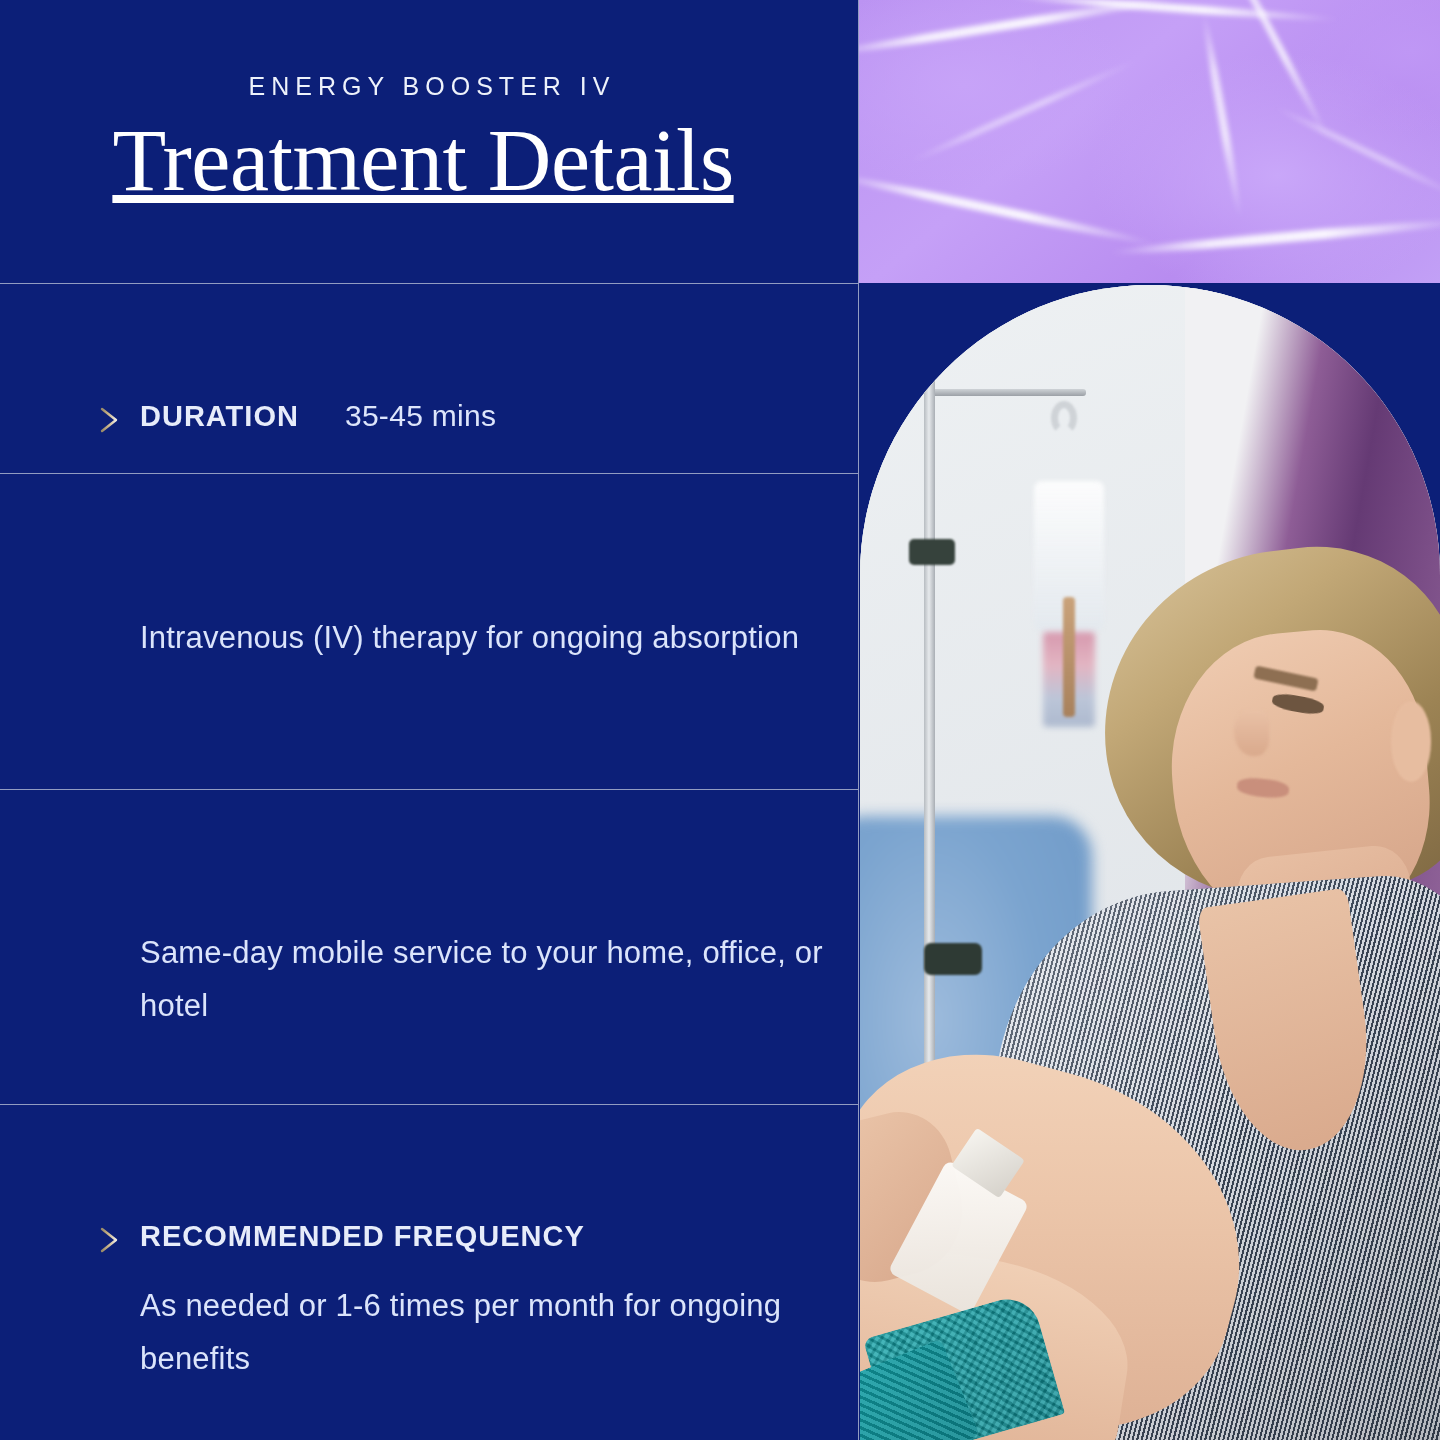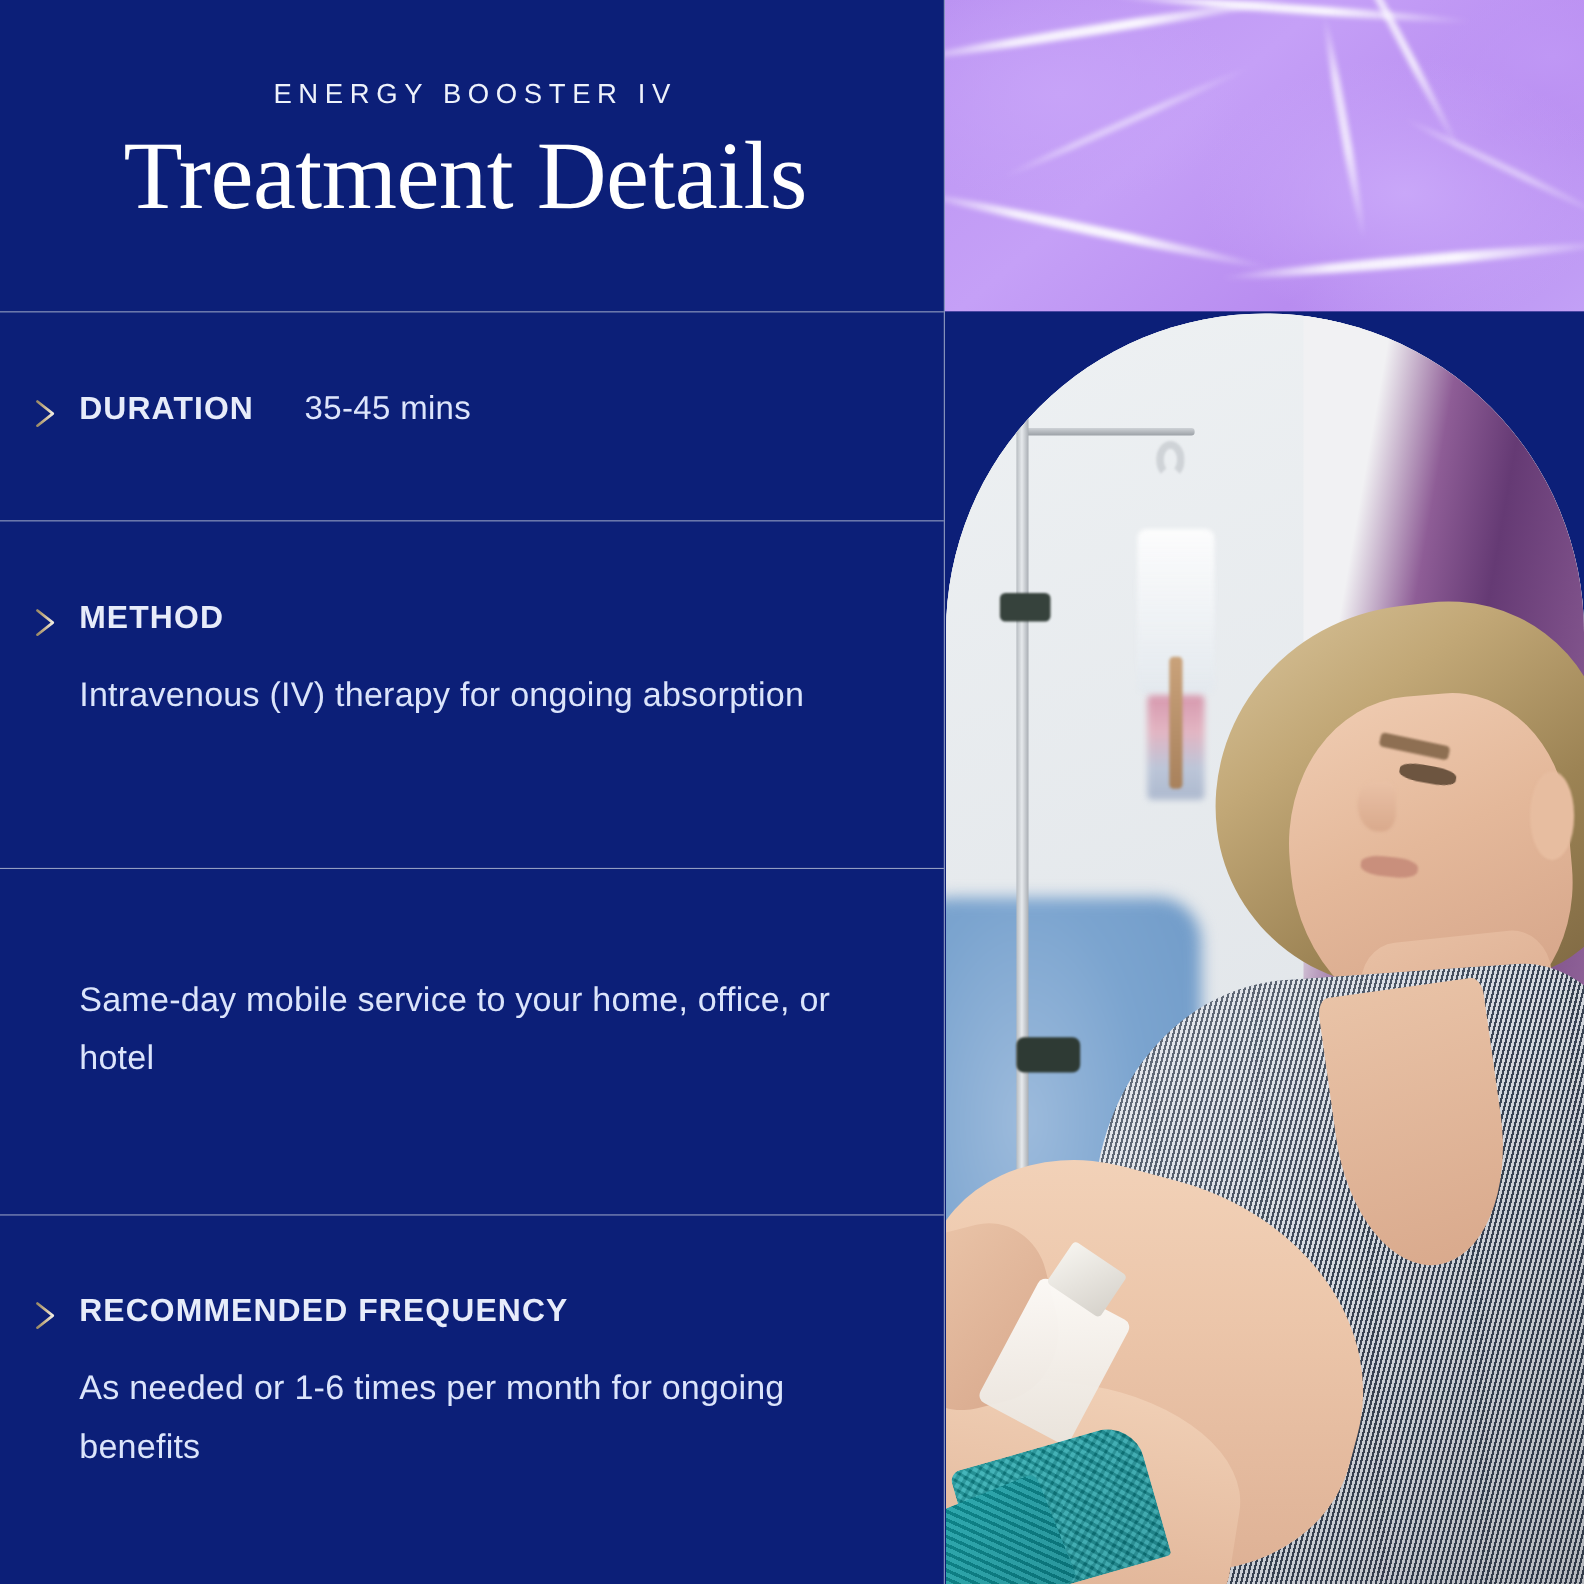--- a/index.html
+++ b/index.html
@@ -51,6 +51,7 @@
     letter-spacing:-0.5px;
     color:#ffffff;
     line-height:1.05;
+    text-decoration:underline;
   }
 
   

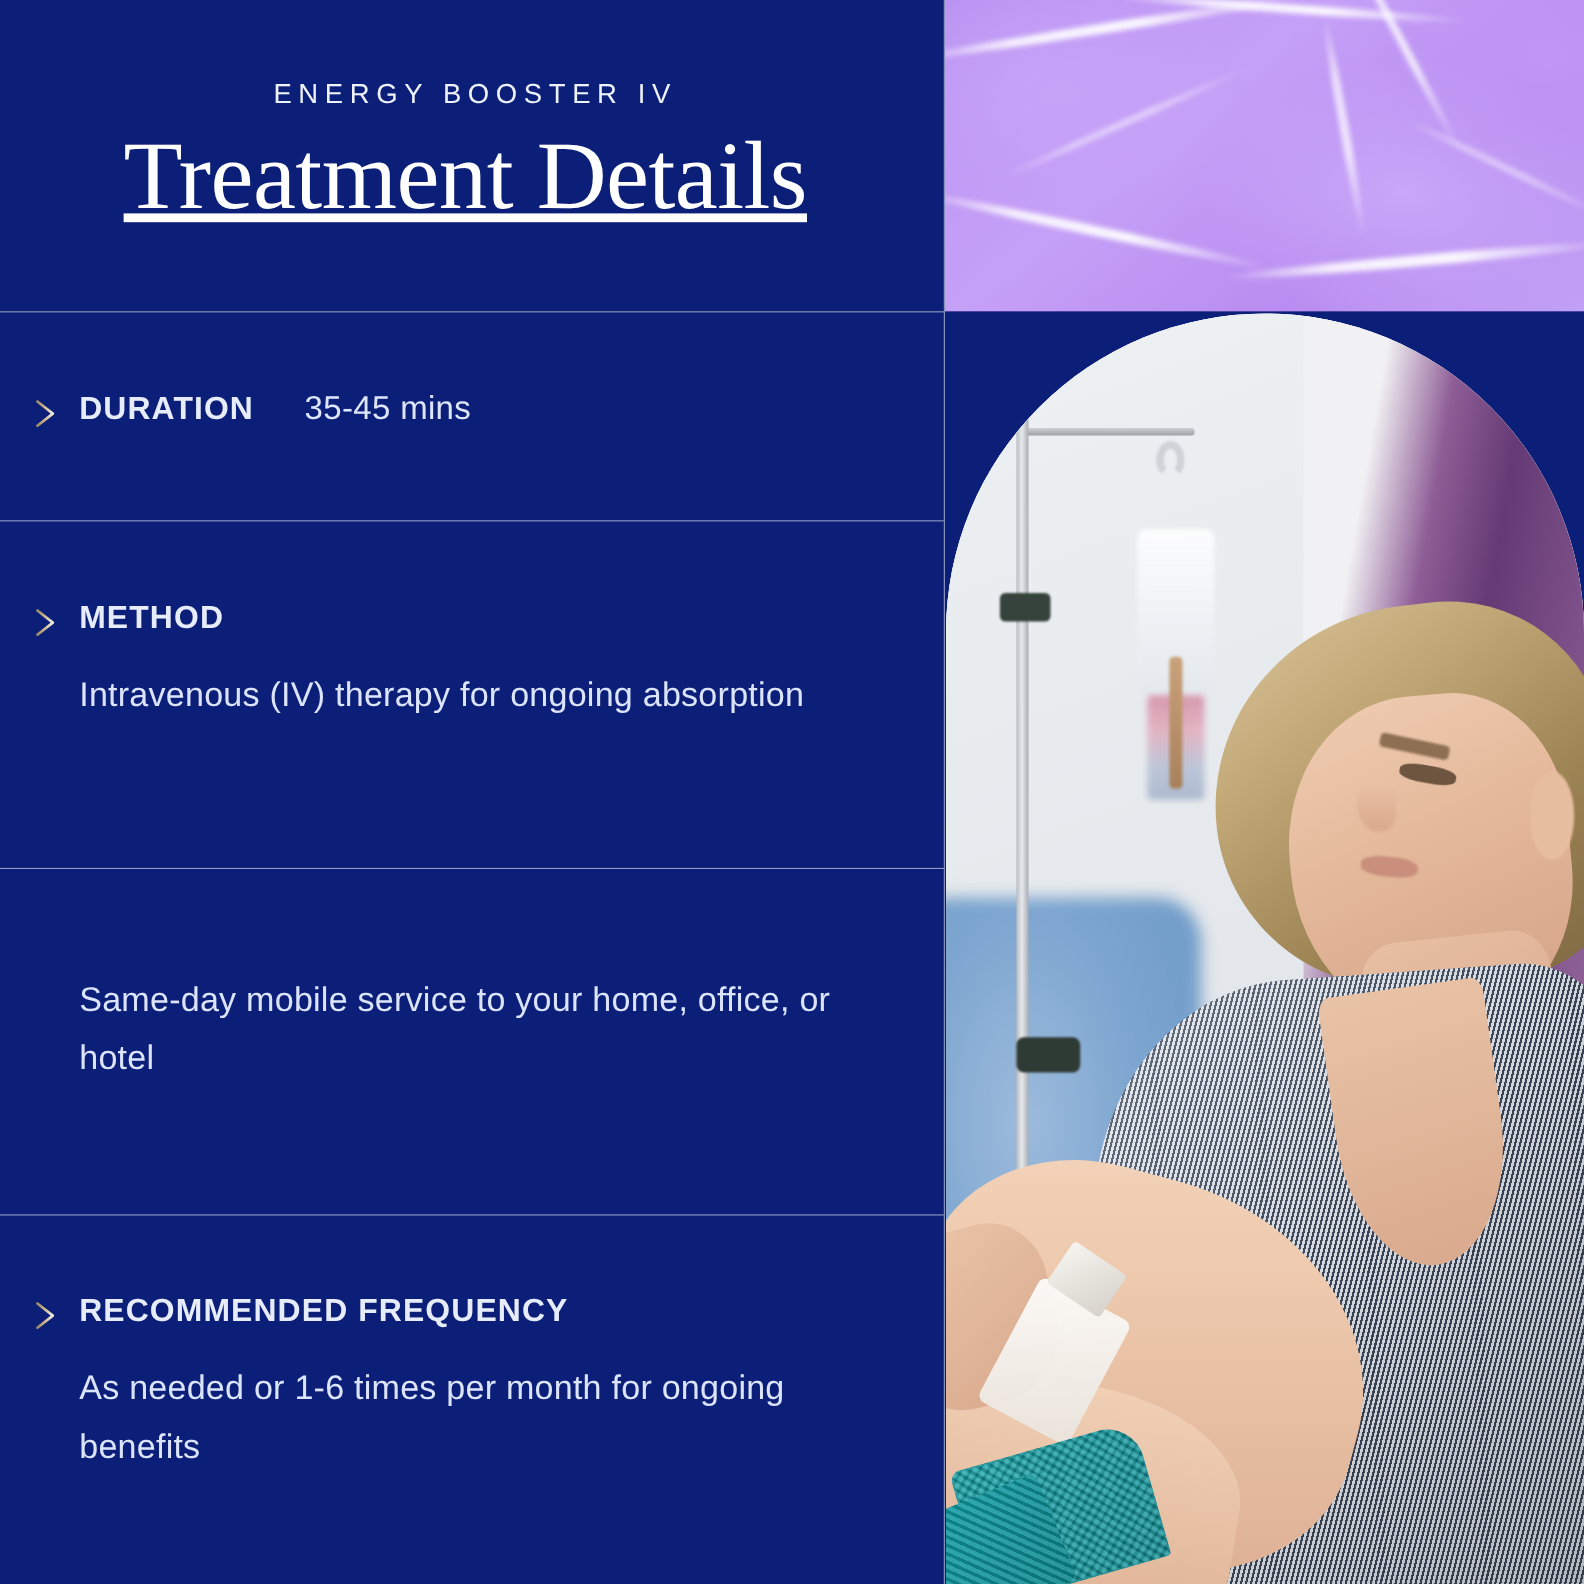--- a/index.html
+++ b/index.html
@@ -83,6 +83,8 @@
     position:absolute;
     left:0;
     width:858px;
+    padding-left:68px;
+    margin-top:44px;
   }
   .r1 { top:355px; }
   .r2 { top:545px; }

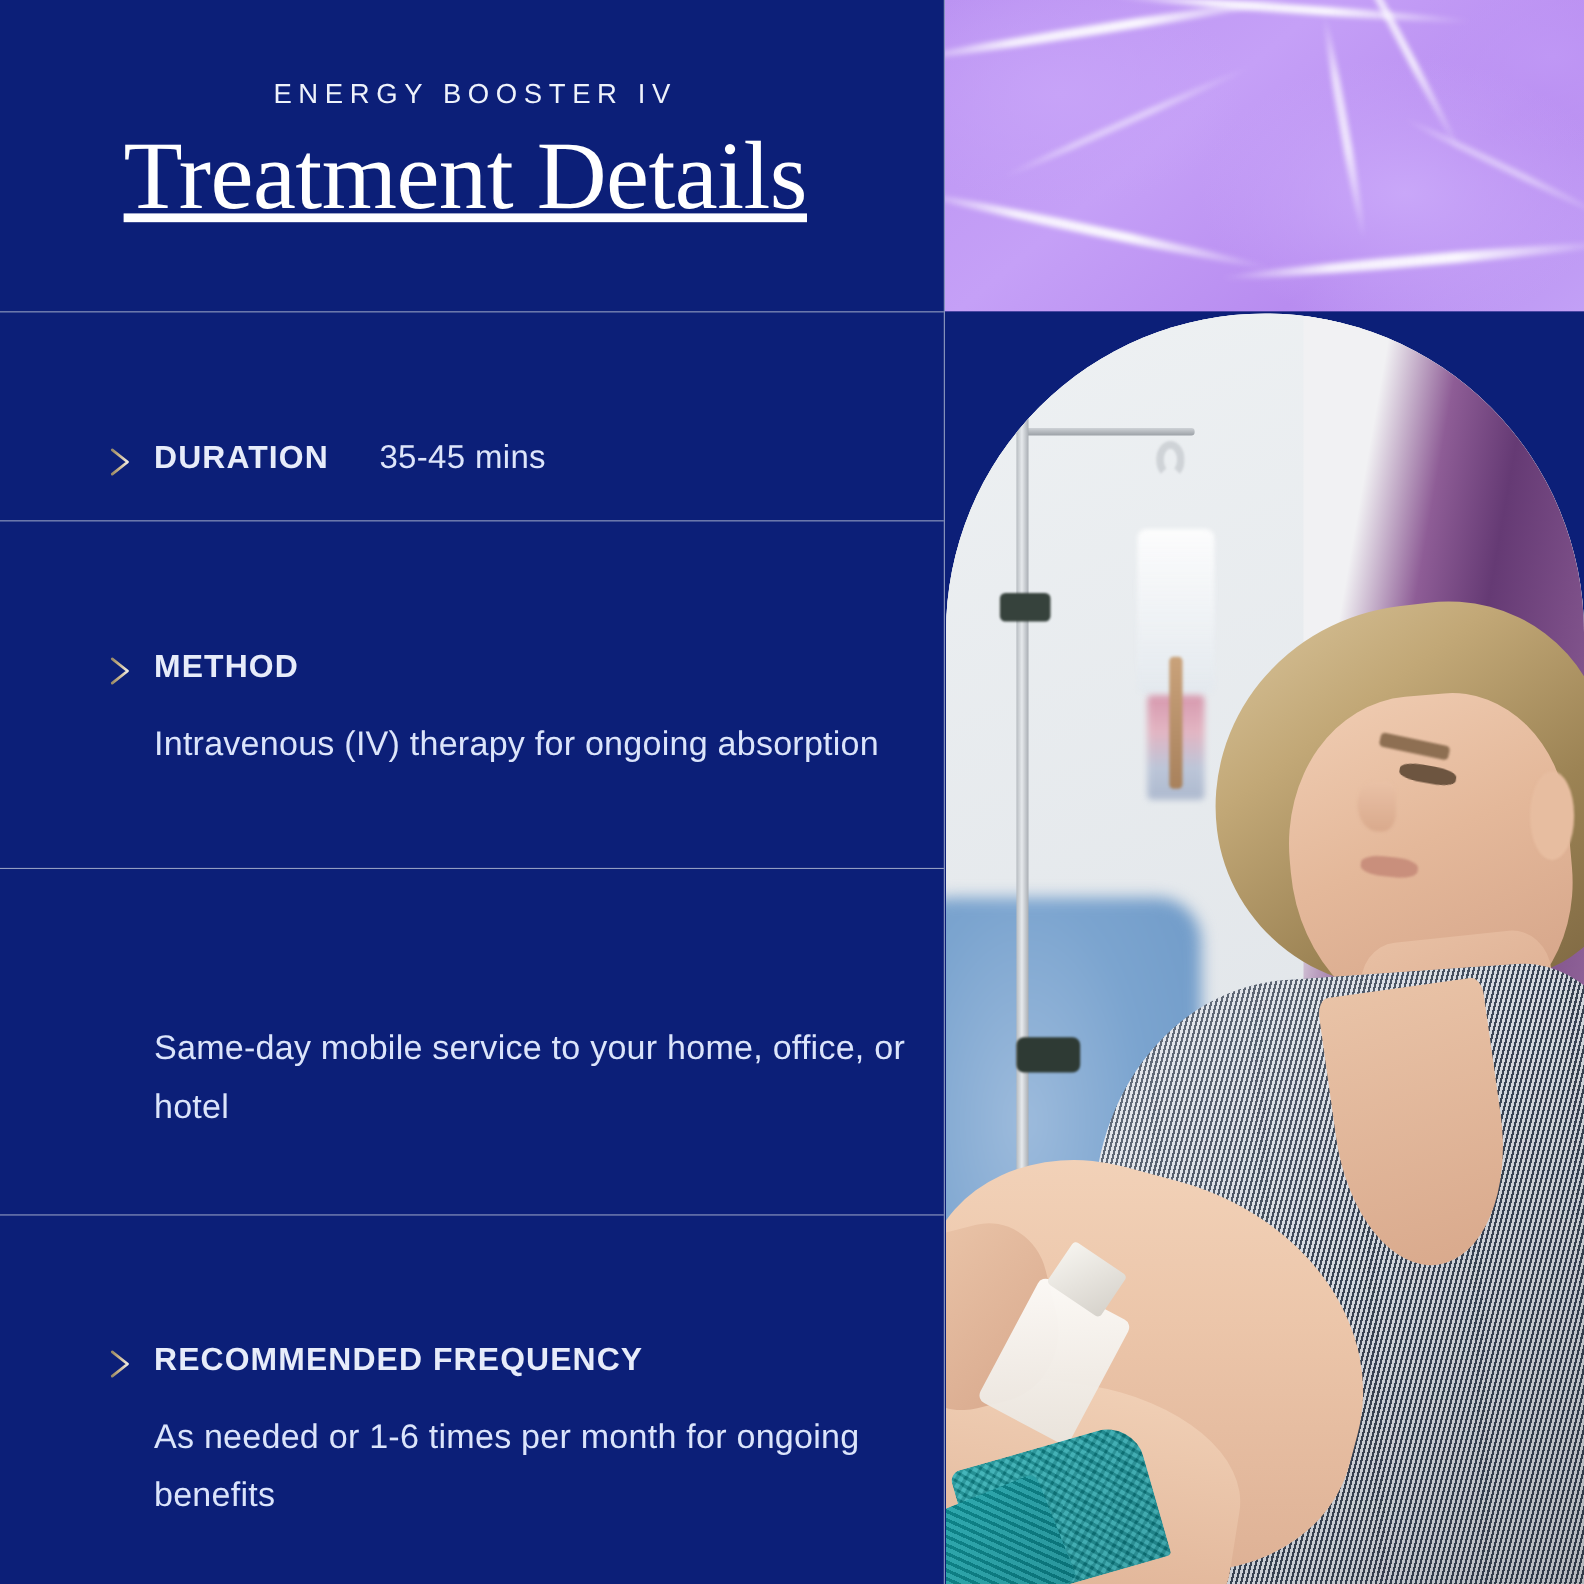--- a/index.html
+++ b/index.html
@@ -398,15 +398,6 @@
     </div>
 
     <div class="info-row r2">
-      <div class="row-head">
-        <span class="arrow-icon">
-          <svg width="72" height="34" viewBox="0 0 72 34" aria-hidden="true">
-            <line x1="2" y1="17" x2="48" y2="17" stroke="url(#ag1)" stroke-width="2.4"></line>
-            <polyline points="34,6 48,17 34,28" fill="none" stroke="url(#ag1)" stroke-width="2.4" stroke-linecap="round" stroke-linejoin="round"></polyline>
-          </svg>
-        </span>
-        <span class="label">METHOD</span>
-      </div>
       <div class="body-text">Intravenous (IV) therapy for ongoing absorption</div>
     </div>
 

